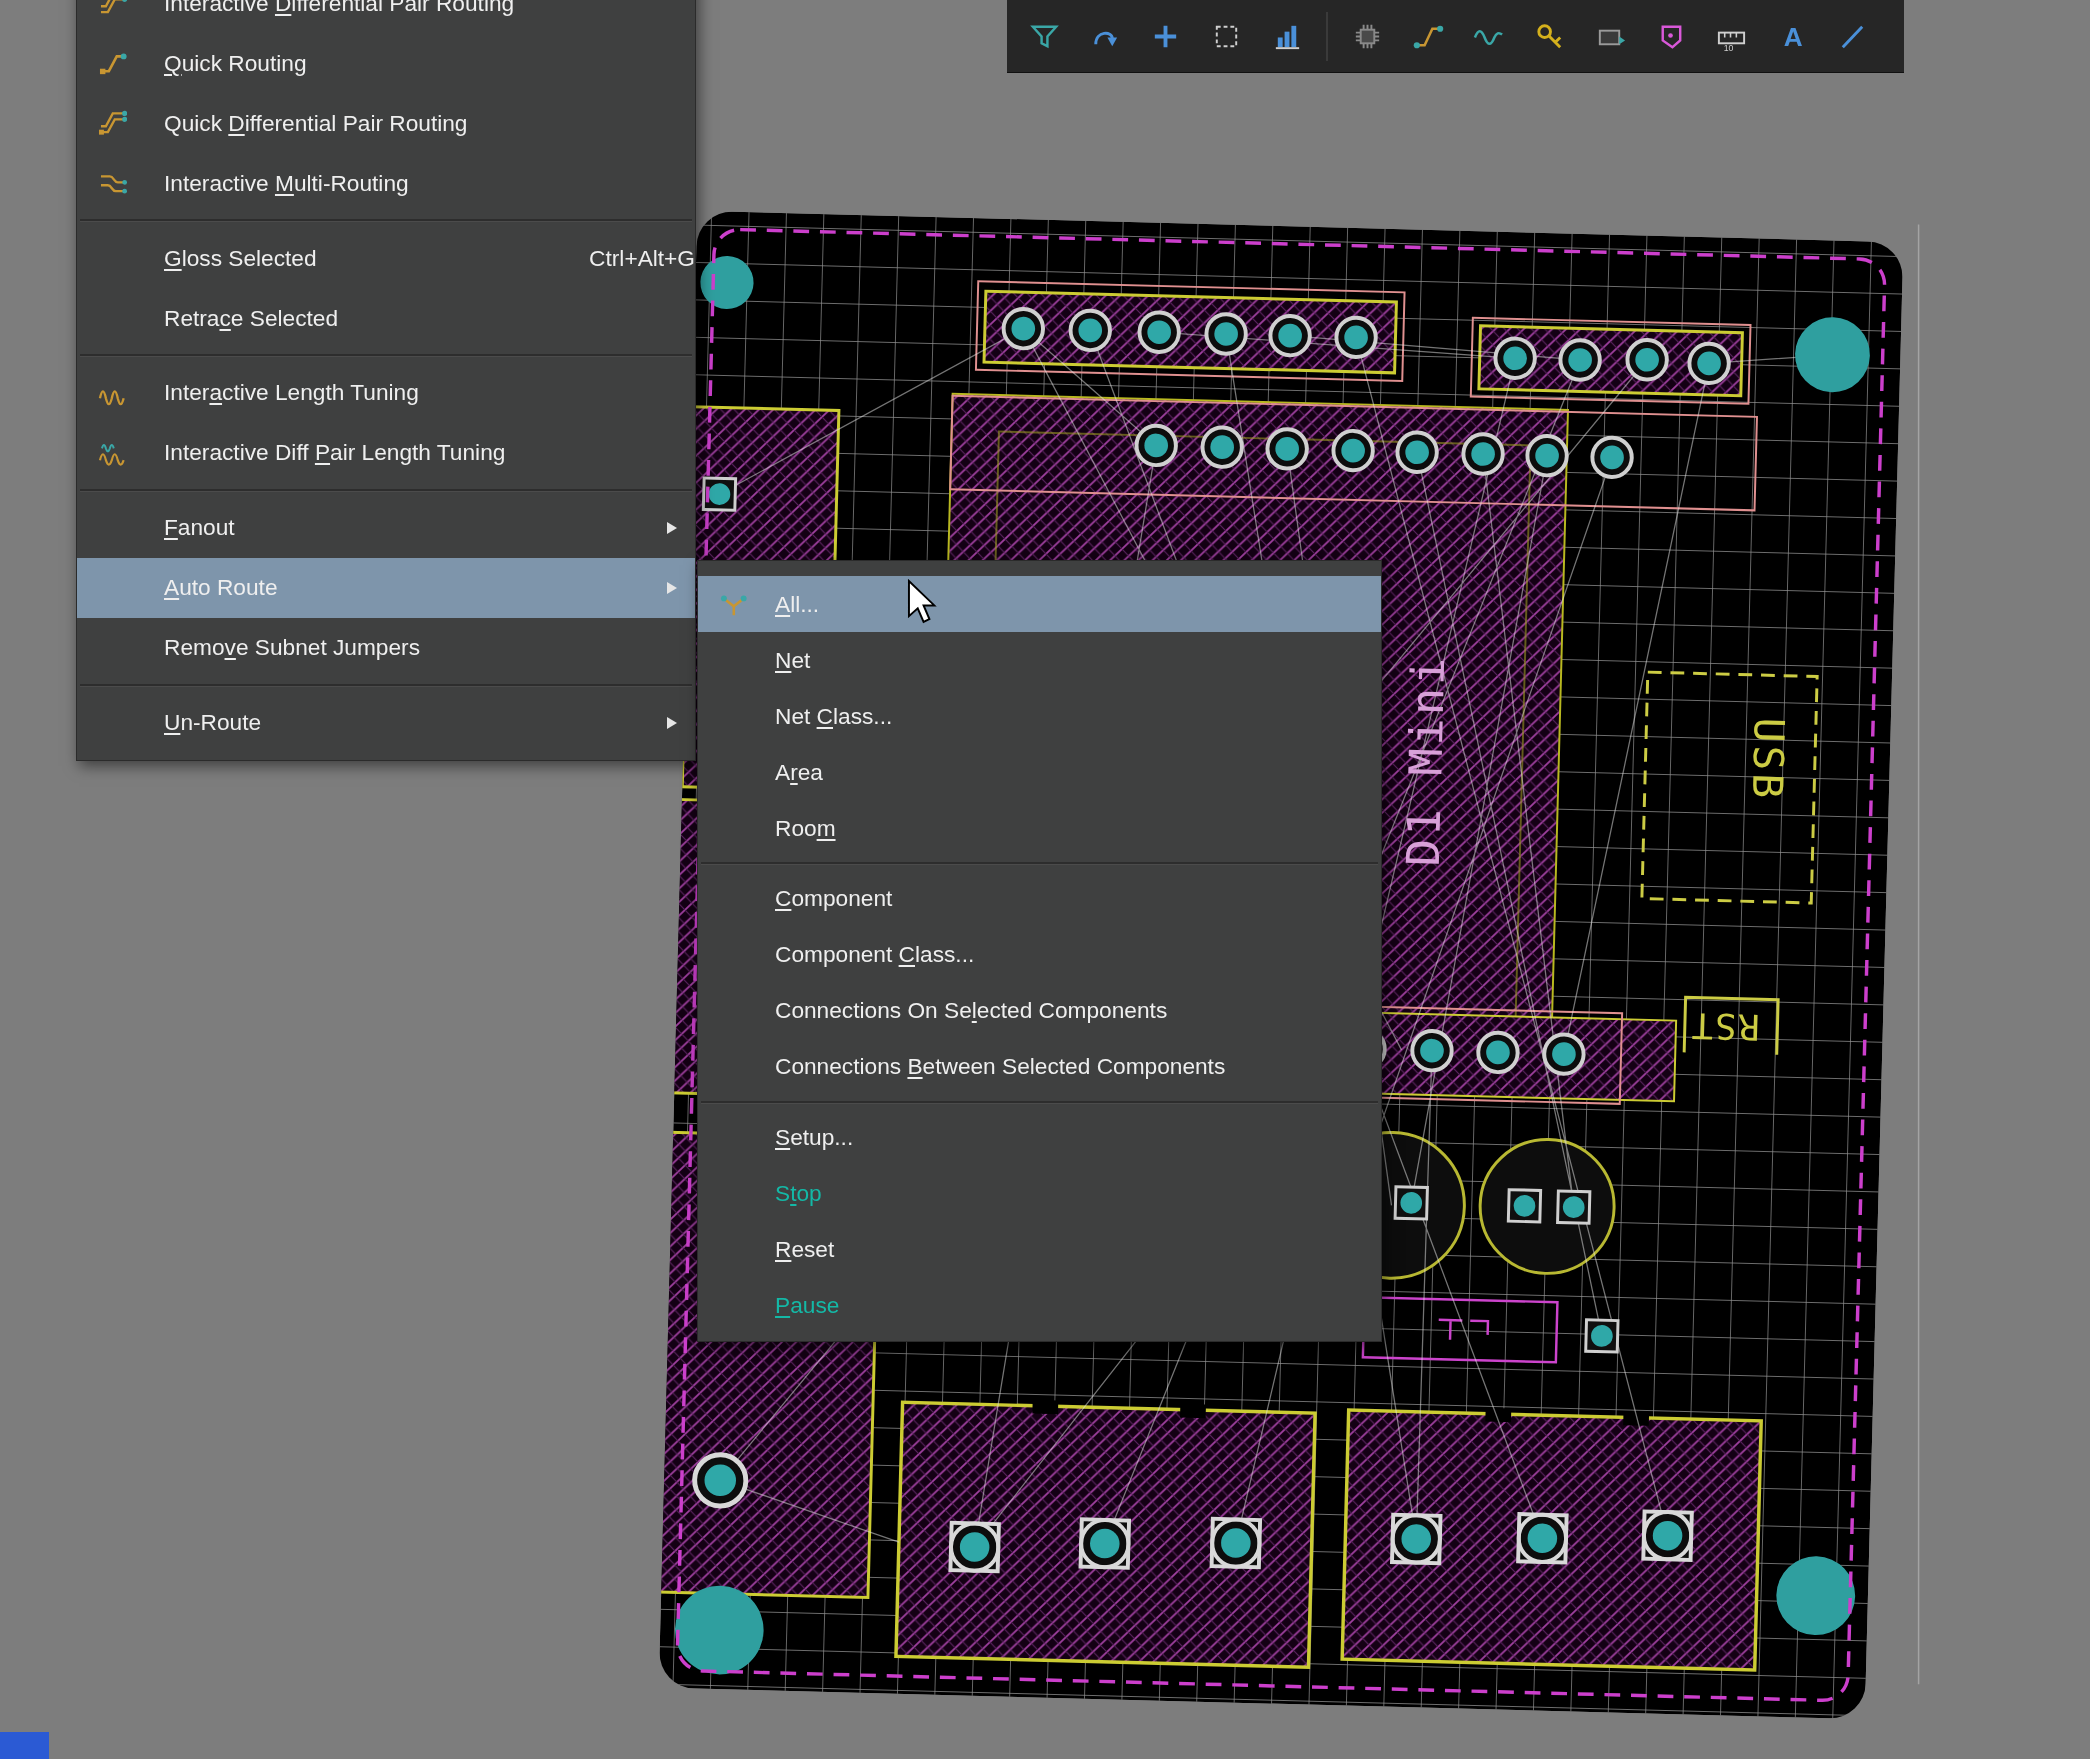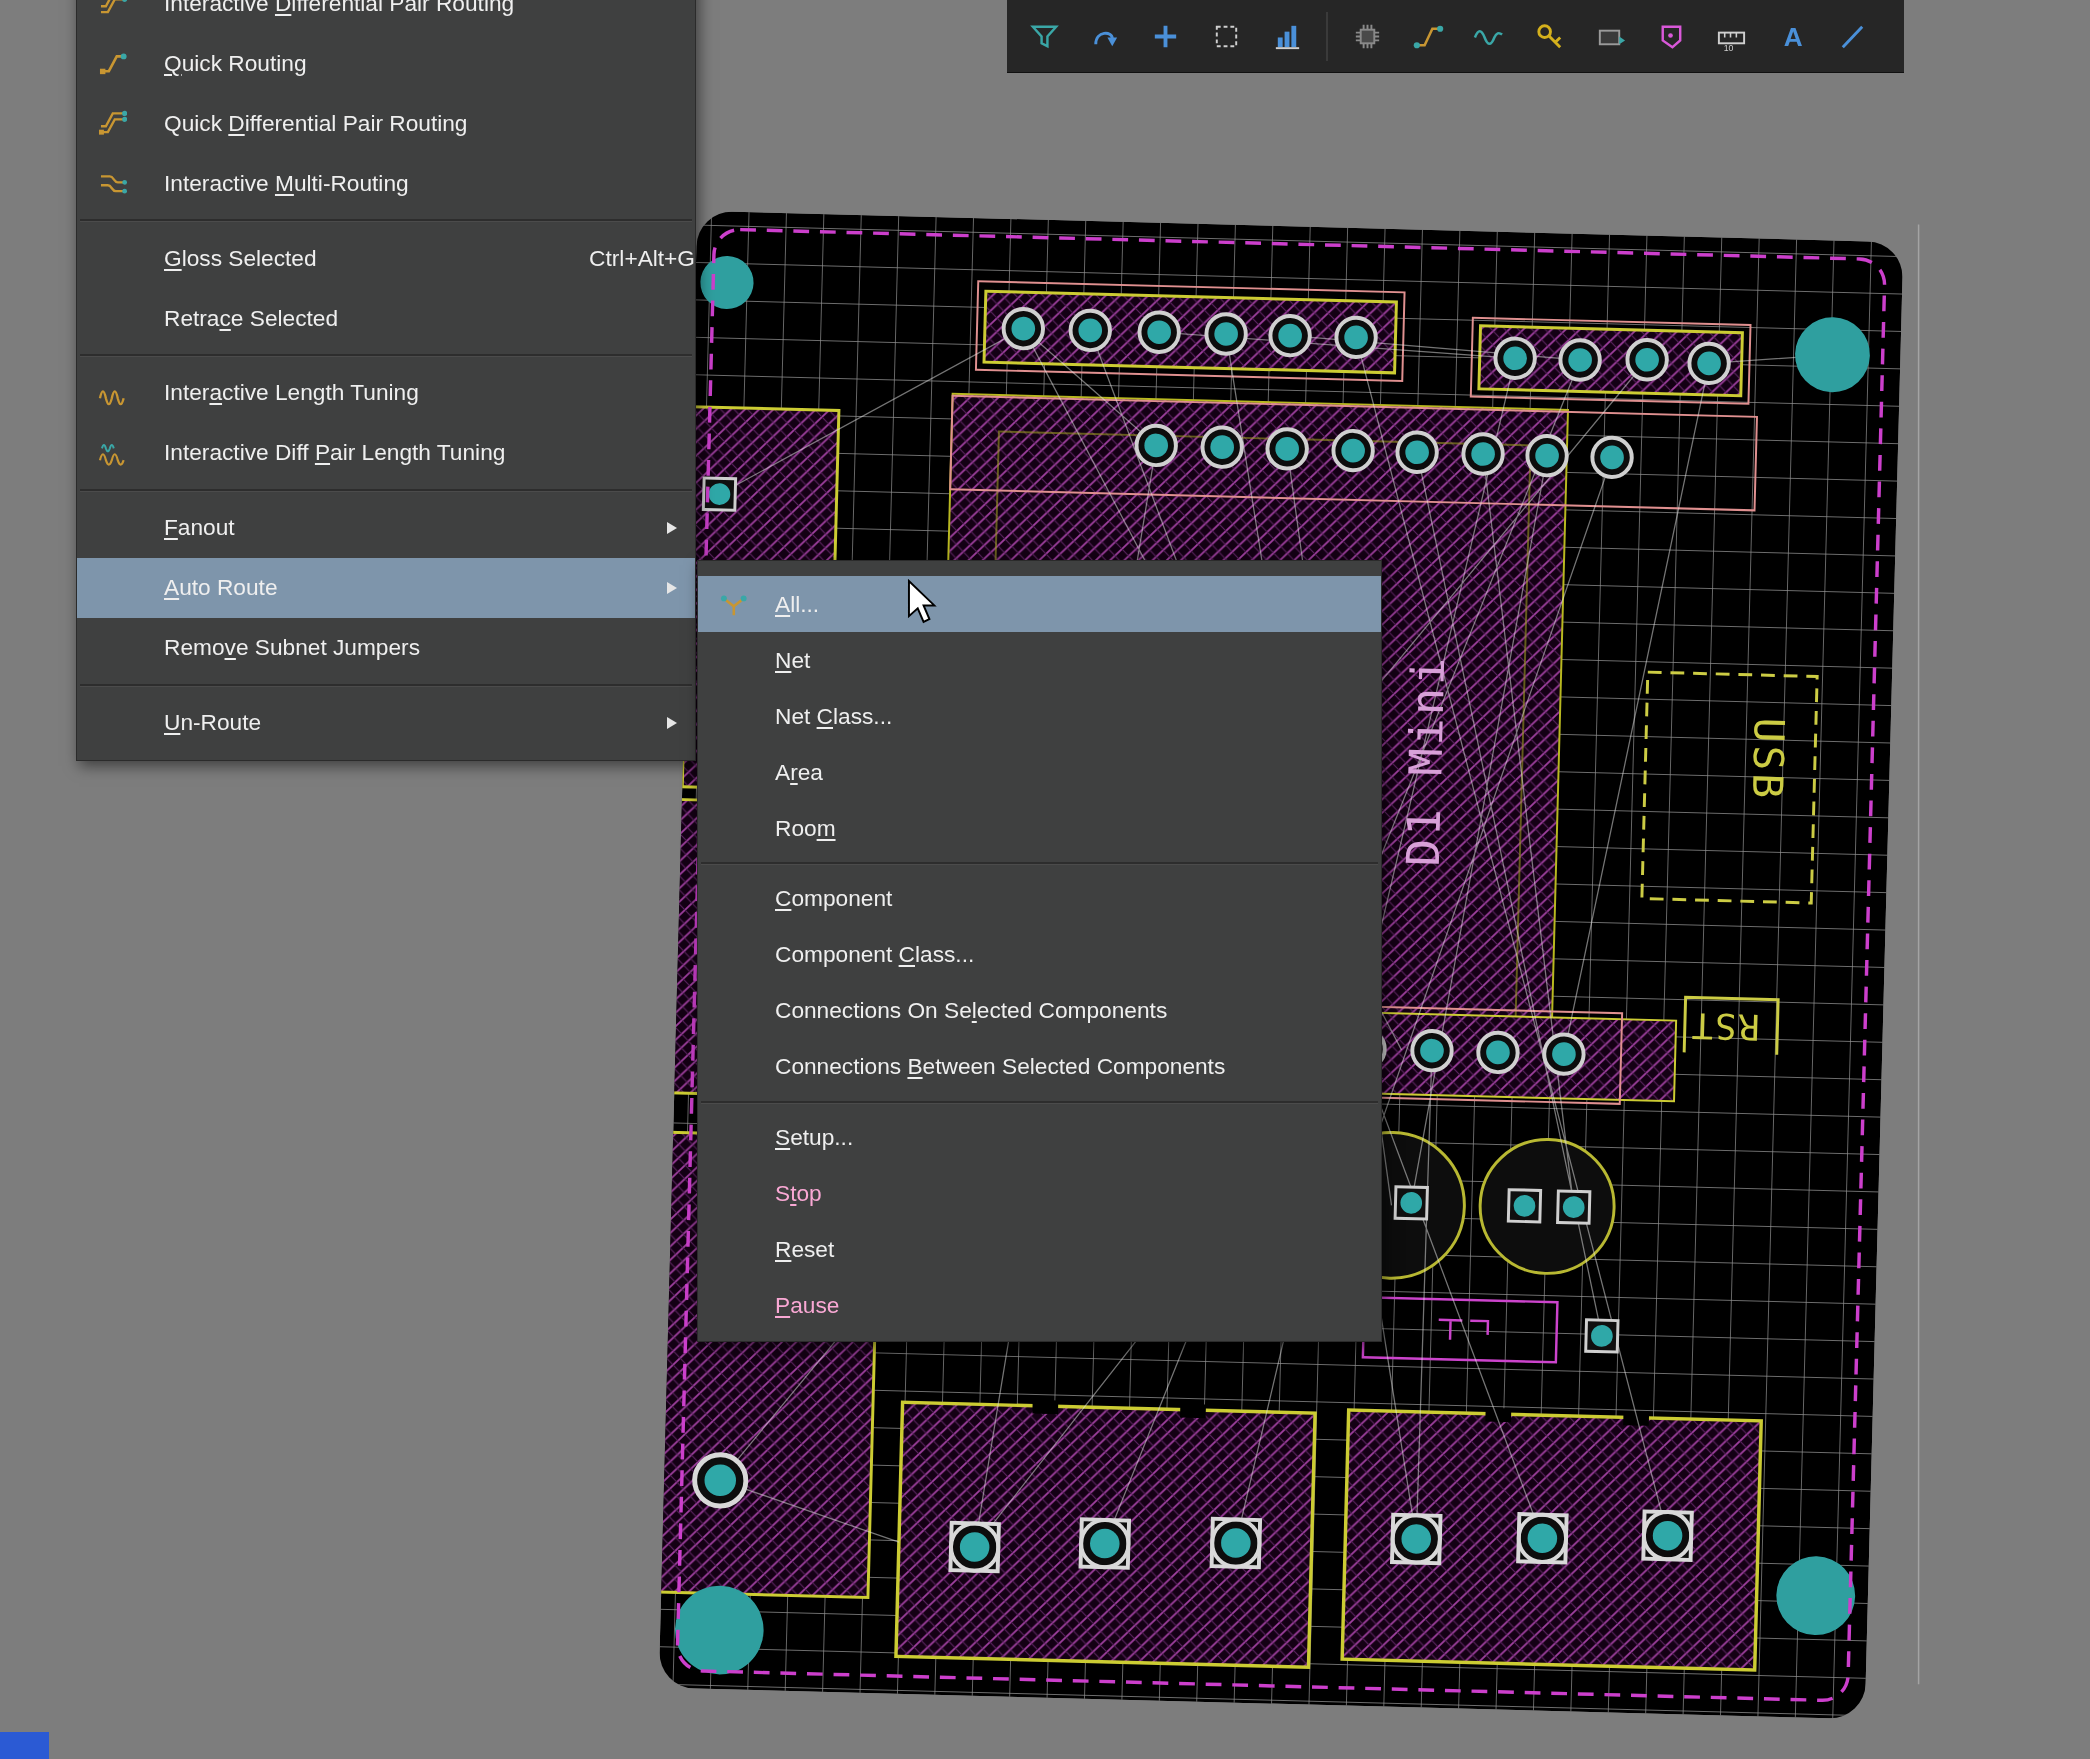--- a/index.html
+++ b/index.html
@@ -29,7 +29,7 @@
   }
   #auto-route-submenu .mi{height:56px;padding-left:77px;}
   .mi.hl{background:#7e95ab;}
-  .mi.disabled{color:#f9a8d4;}
+  .mi.disabled{color:#14b8a6;}
   .mi .ico{position:absolute;left:15.8px;top:50%;transform:translateY(-50%);
     width:39px;height:39px;display:flex;align-items:center;justify-content:center;}
   .mi .shortcut{margin-left:auto;font-size:22.7px;}

